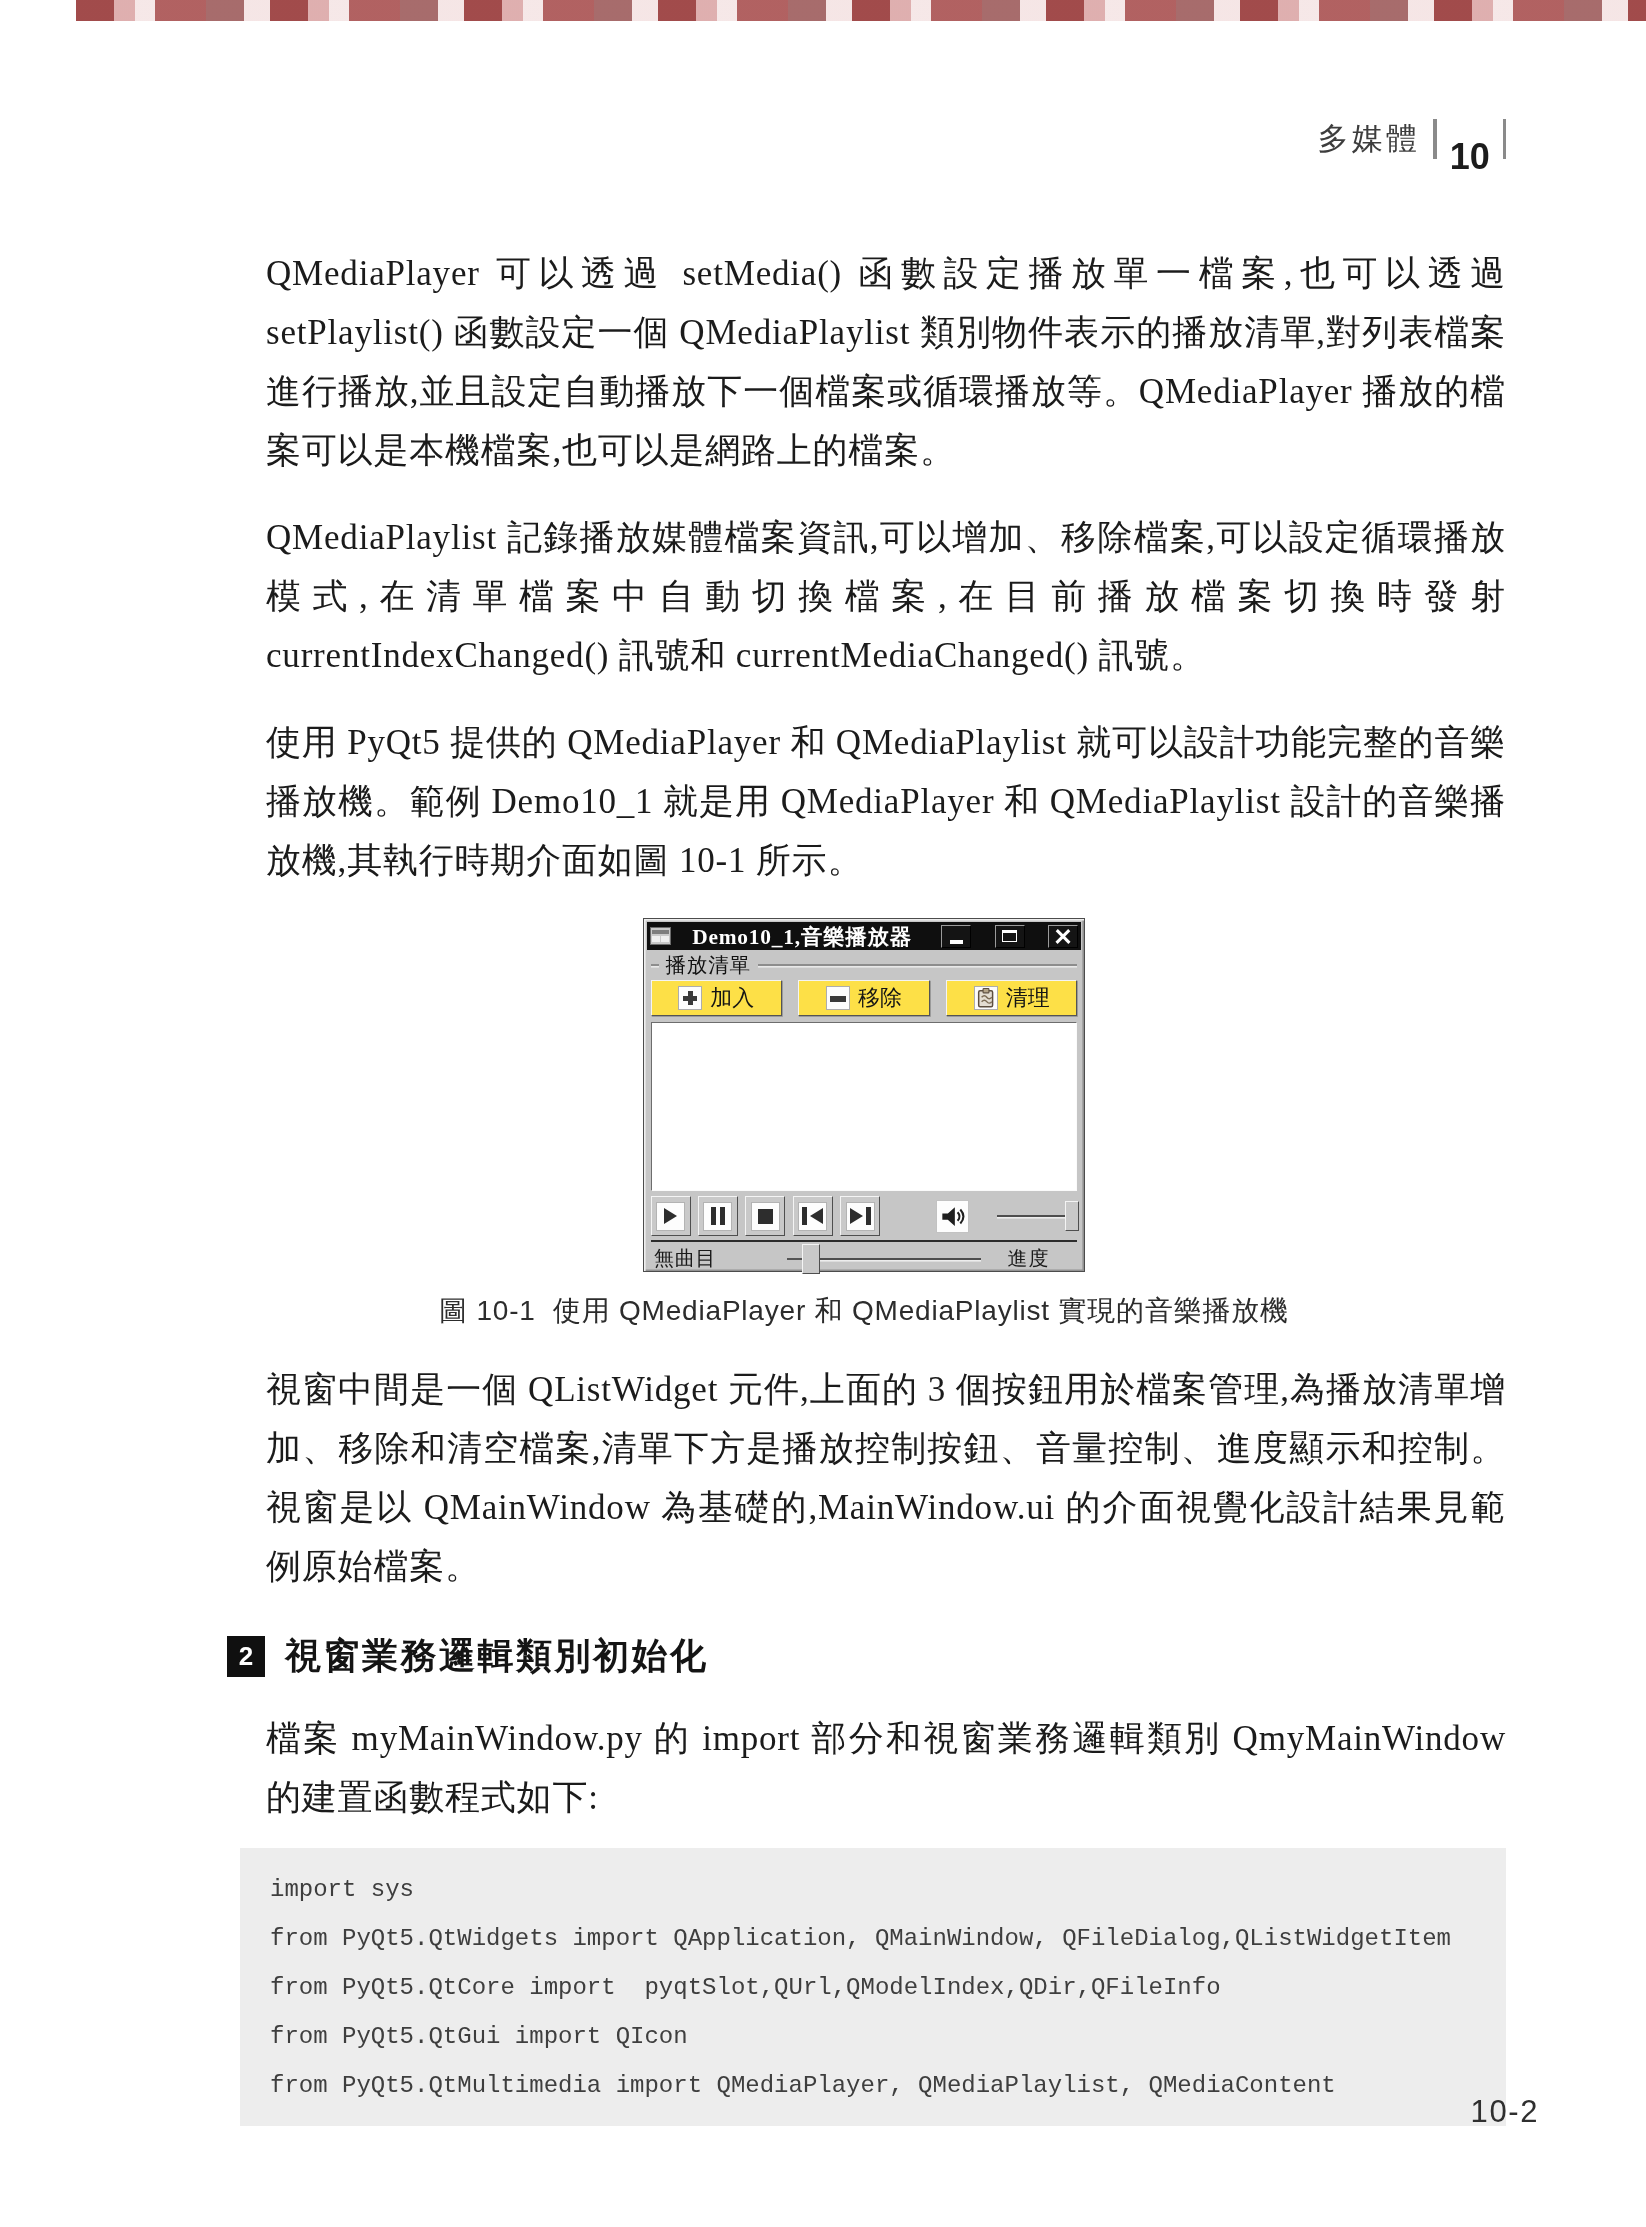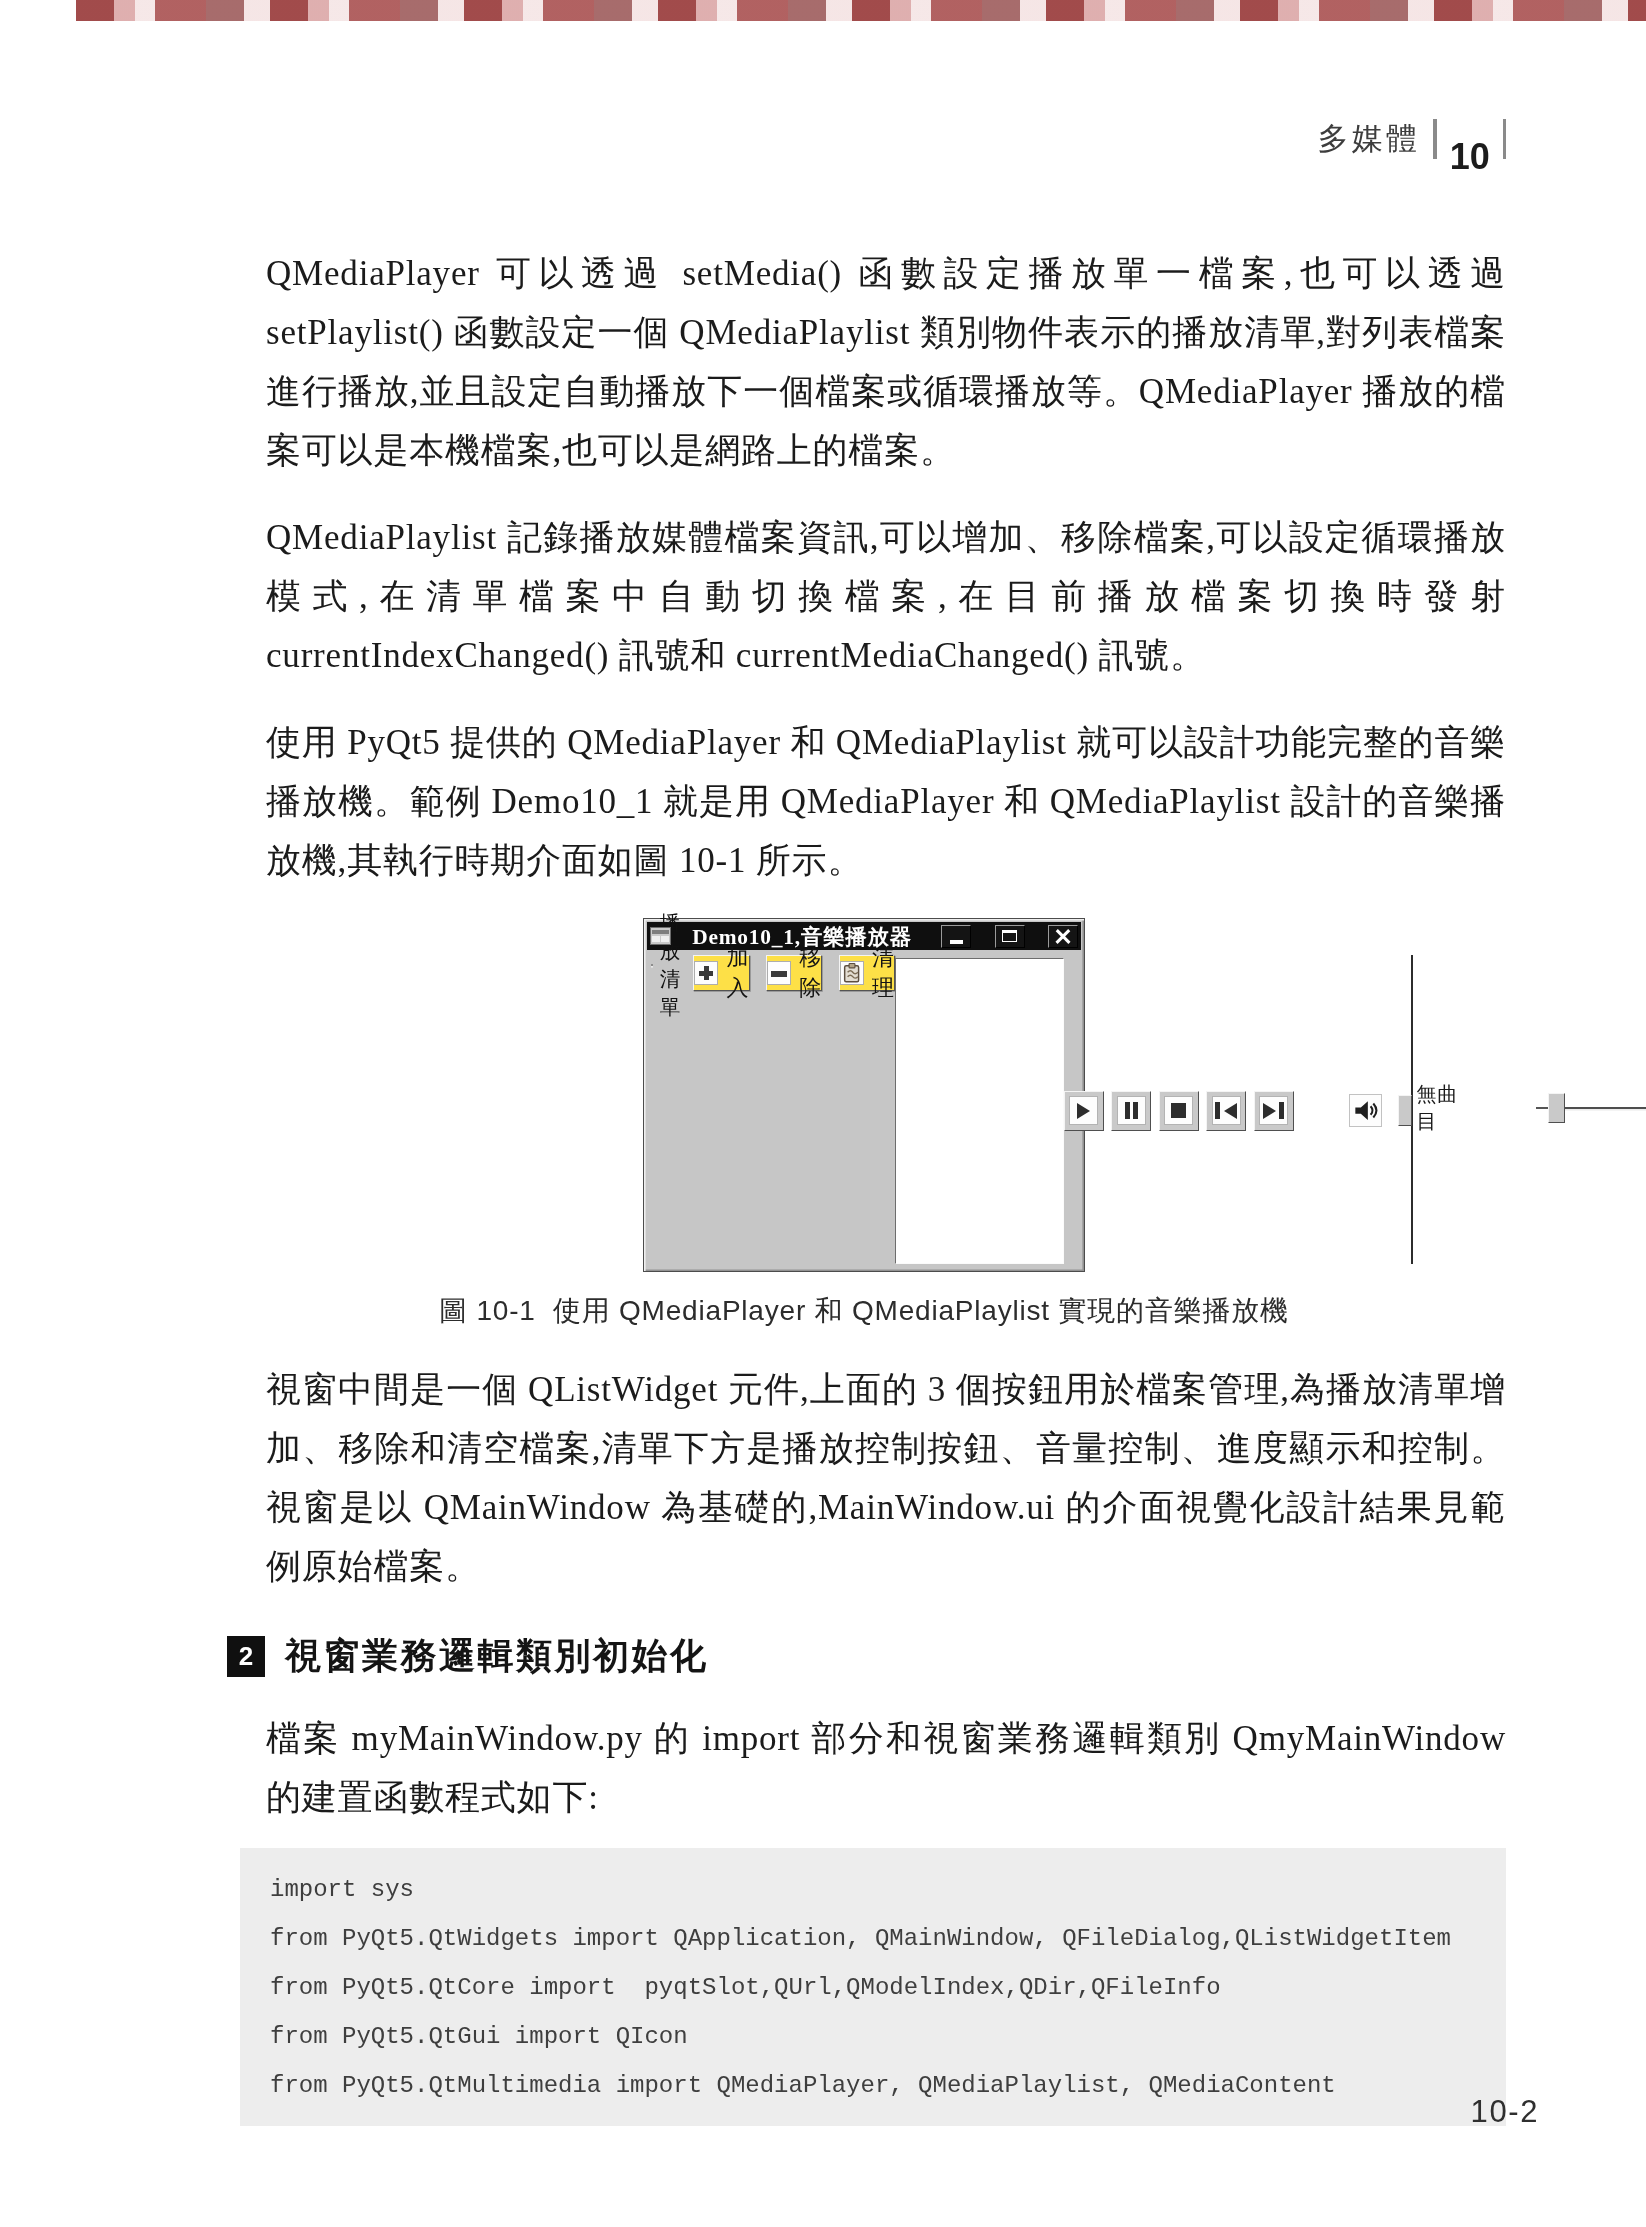--- a/index.html
+++ b/index.html
@@ -74,7 +74,7 @@
   }
   .g-close::before { transform:rotate(45deg); } .g-close::after { transform:rotate(-45deg); }
 
-  .win-body { flex:1; display:flex; flex-direction:row; padding:1.6px 3.3px 3.3px; }
+  .win-body { flex:1; display:flex; flex-direction:column; padding:1.6px 3.3px 3.3px; }
   .group-row { height:23px; flex:0 0 23px; display:flex; align-items:center; margin-top:1.6px; }
   .gline { height:1.6px; background:#8d8d8d; box-shadow:0 1.6px 0 #e9e9e9; }
   .gline.short { width:8.2px; } .gline.long { flex:1; }

